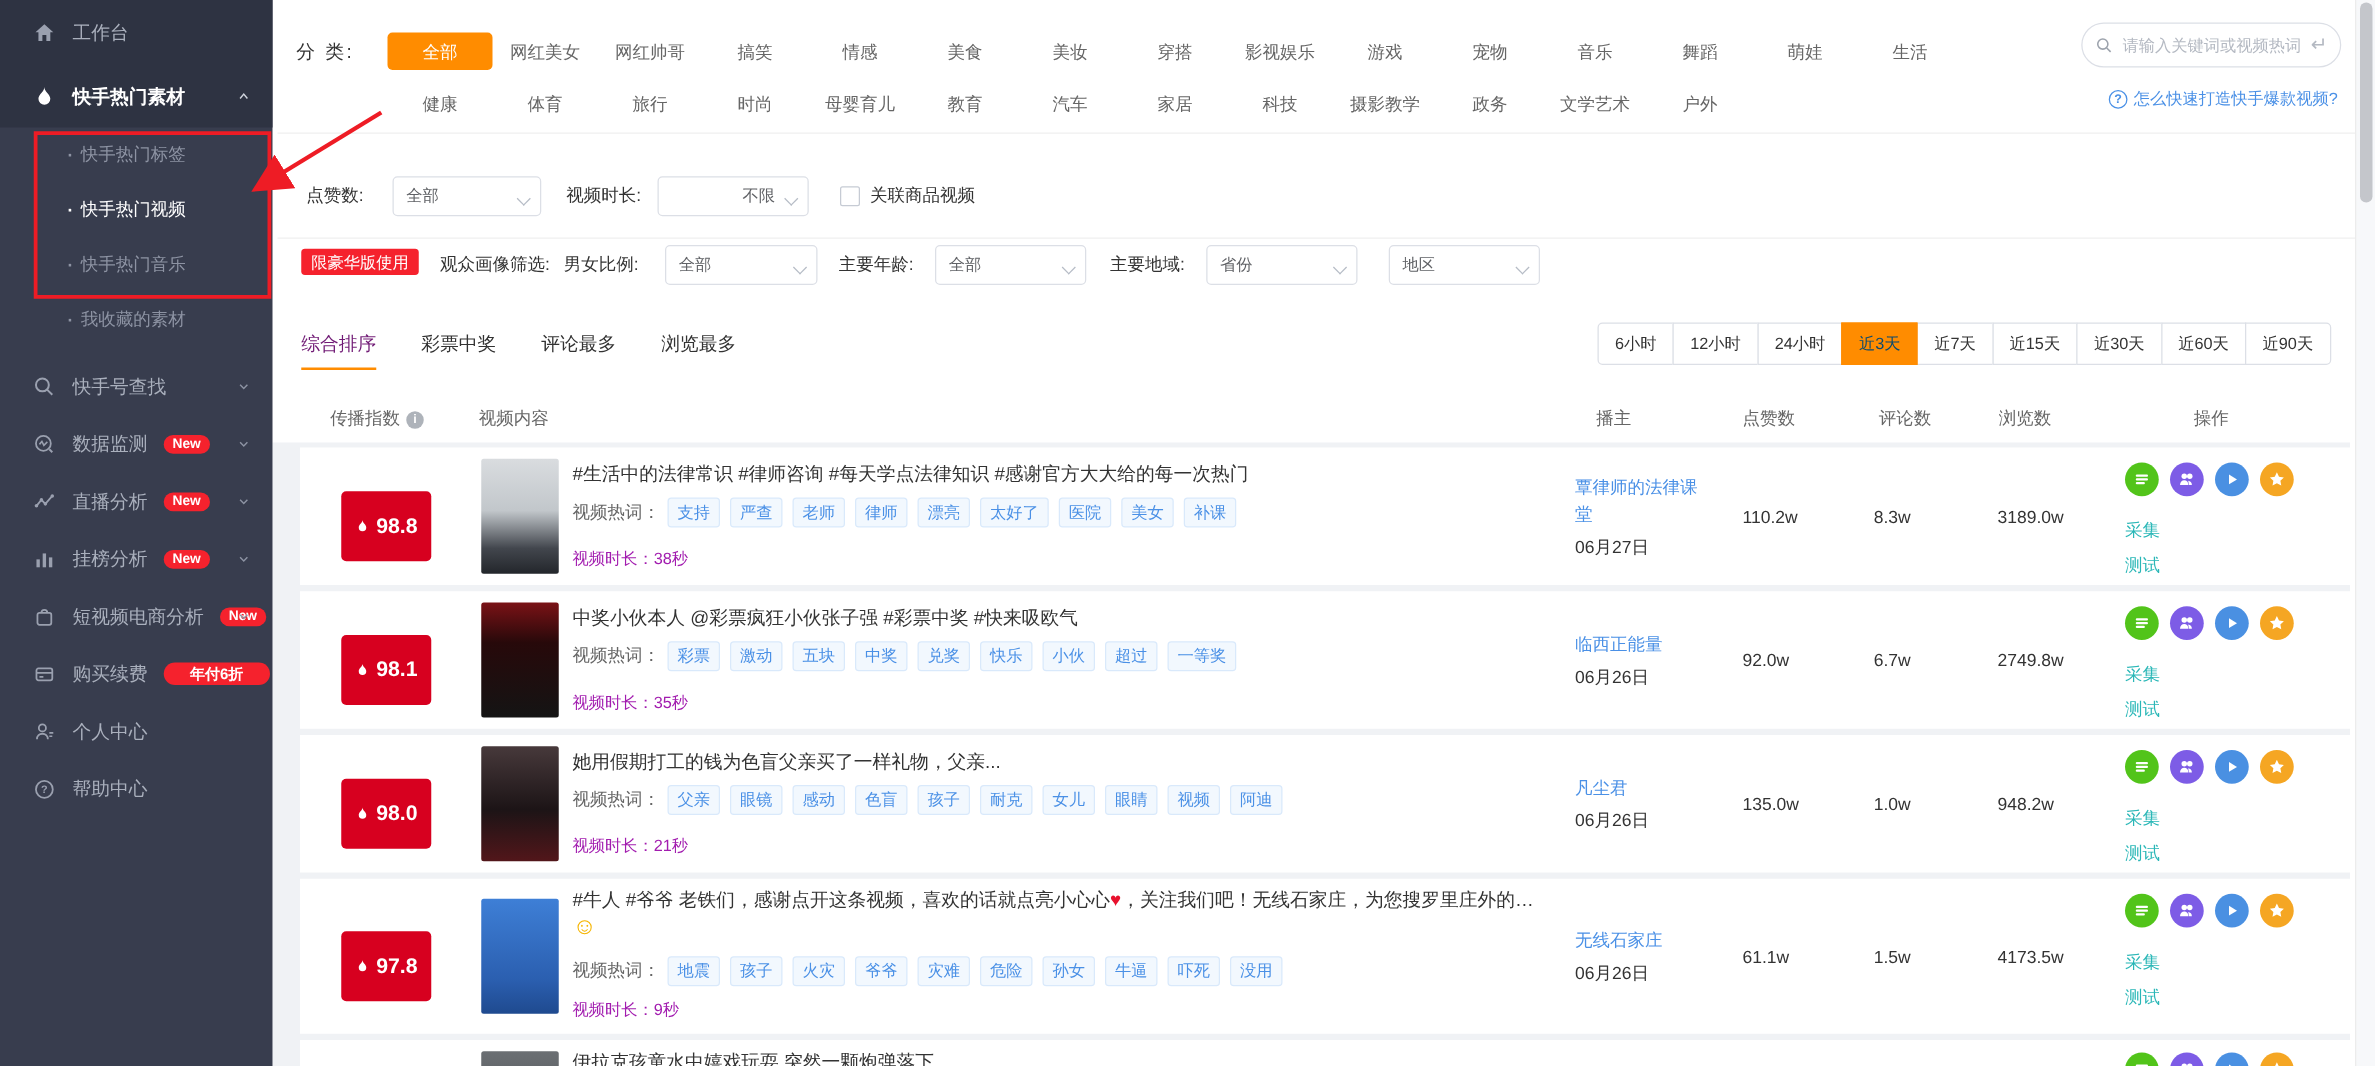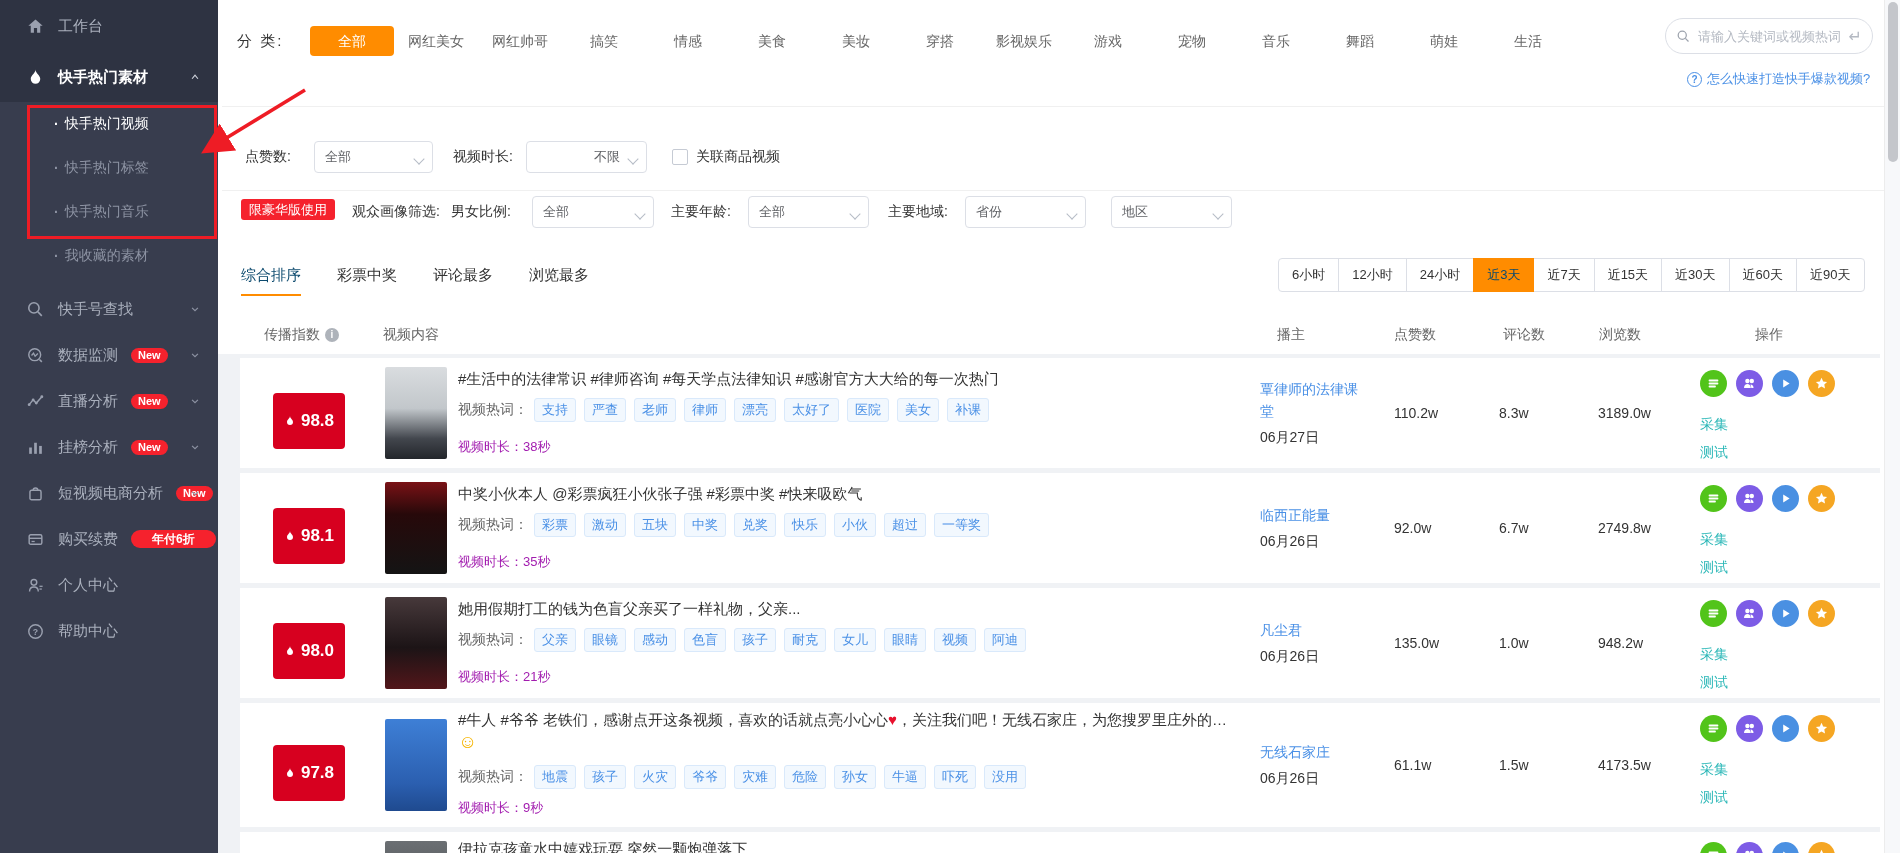--- a/index.html
+++ b/index.html
@@ -273,6 +273,21 @@
         <span class="cat-item">萌娃</span>
         <span class="cat-item">生活</span>
       </div>
+    <div class="cat-row r2">
+        <span class="cat-item">健康</span>
+        <span class="cat-item">体育</span>
+        <span class="cat-item">旅行</span>
+        <span class="cat-item">时尚</span>
+        <span class="cat-item">母婴育儿</span>
+        <span class="cat-item">教育</span>
+        <span class="cat-item">汽车</span>
+        <span class="cat-item">家居</span>
+        <span class="cat-item">科技</span>
+        <span class="cat-item">摄影教学</span>
+        <span class="cat-item">政务</span>
+        <span class="cat-item">文学艺术</span>
+        <span class="cat-item">户外</span>
+      </div>
 
     <div class="search-box">
       <svg width="15" height="15" viewBox="0 0 24 24">

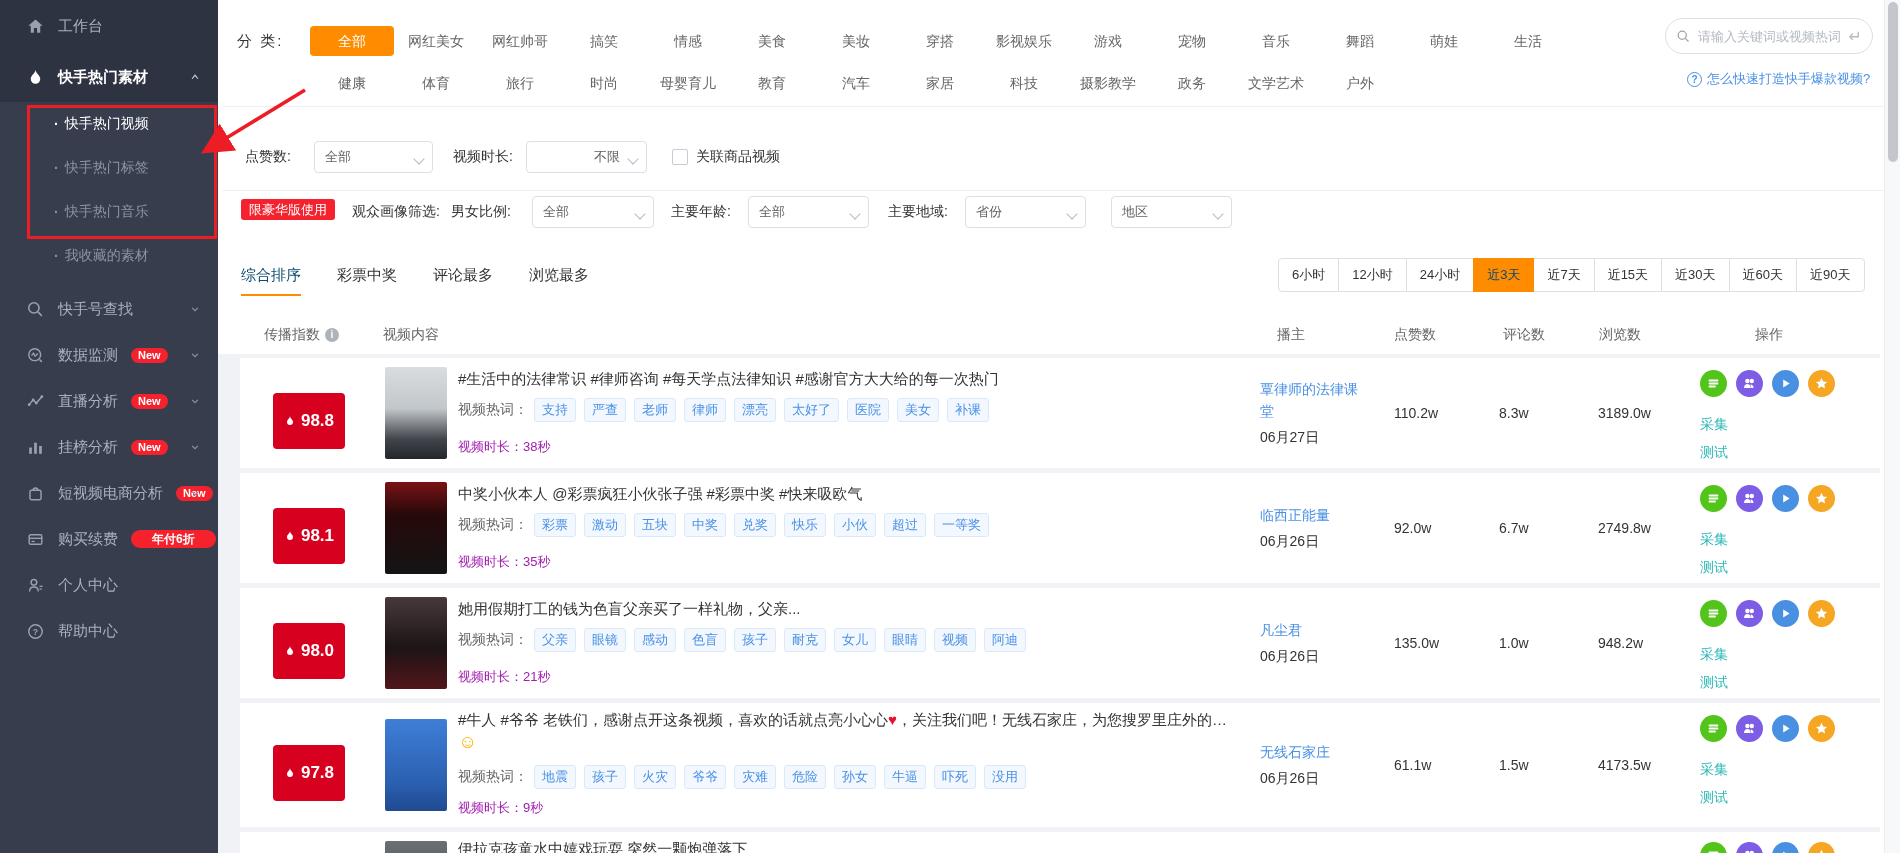--- a/index.html
+++ b/index.html
@@ -152,11 +152,11 @@
         </svg>
     </div>
     <div class="submenu">
+      <div class="submenu-item">
+          <span>快手热门标签</span>
+        </div>
       <div class="submenu-item active">
           <span>快手热门视频</span>
-        </div>
-      <div class="submenu-item">
-          <span>快手热门标签</span>
         </div>
       <div class="submenu-item">
           <span>快手热门音乐</span>

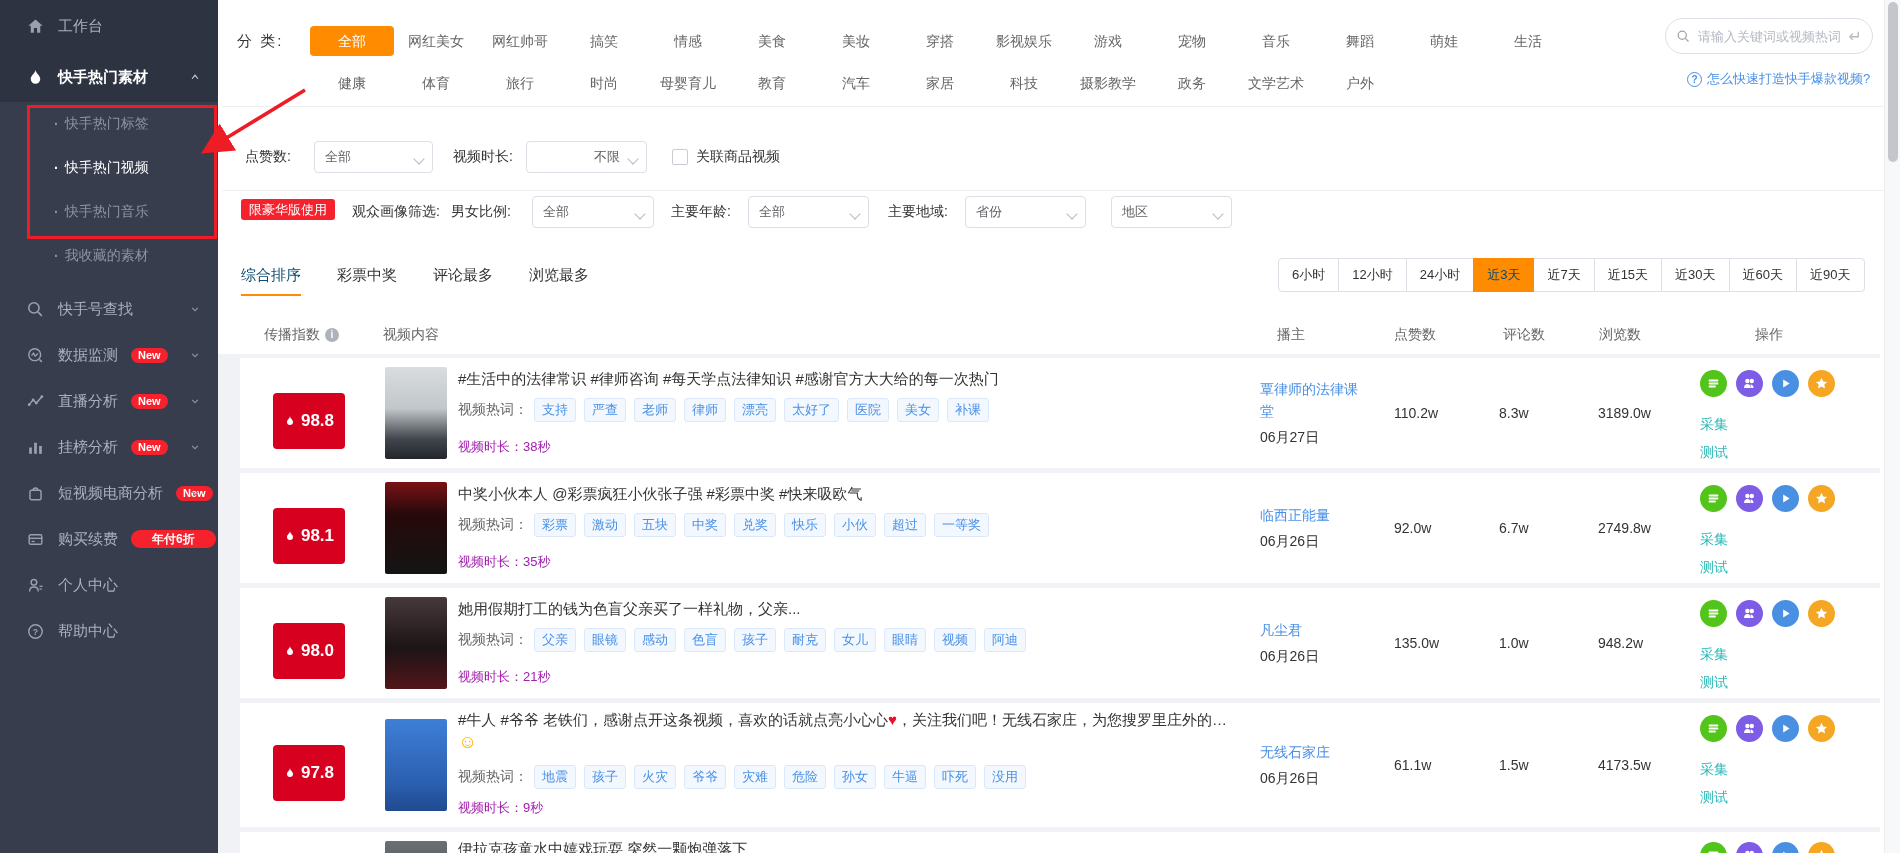--- a/index.html
+++ b/index.html
@@ -65,7 +65,7 @@
 
   .sort-row { position:absolute; left:23px; top:266px; display:flex; gap:36px; }
   .sort-tab { font-size:15px; color:#333; padding-bottom:9px; cursor:pointer; }
-  .sort-tab.active { color:#0c4a6e; border-bottom:2px solid #ff8c00; }
+  .sort-tab.active { color:#701a75; border-bottom:2px solid #ff8c00; }
 
   .time-group { position:absolute; left:1060px; top:258px; display:flex; }
   .time-btn { height:34px; line-height:32px; padding:0 13px; border:1px solid #dcdfe6; margin-left:-1px;

